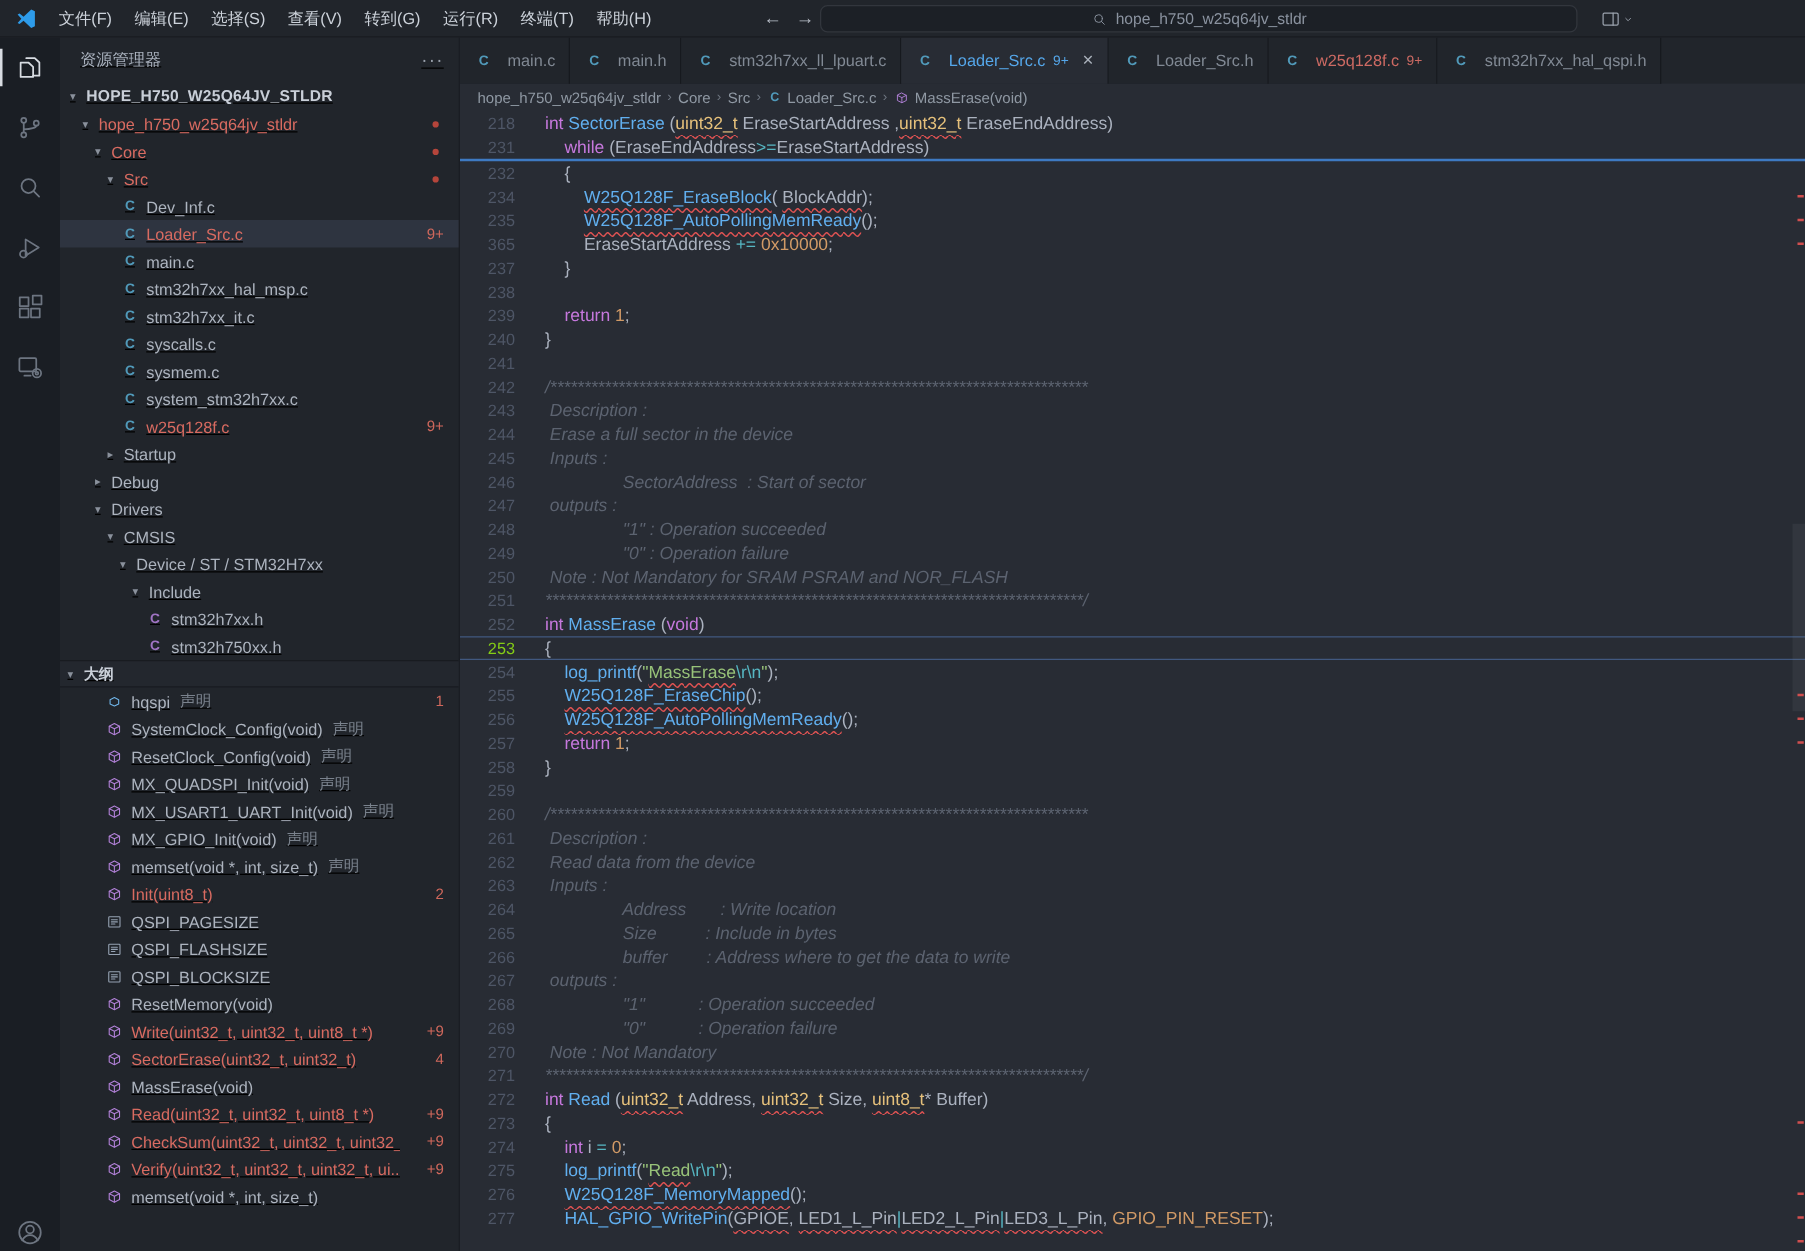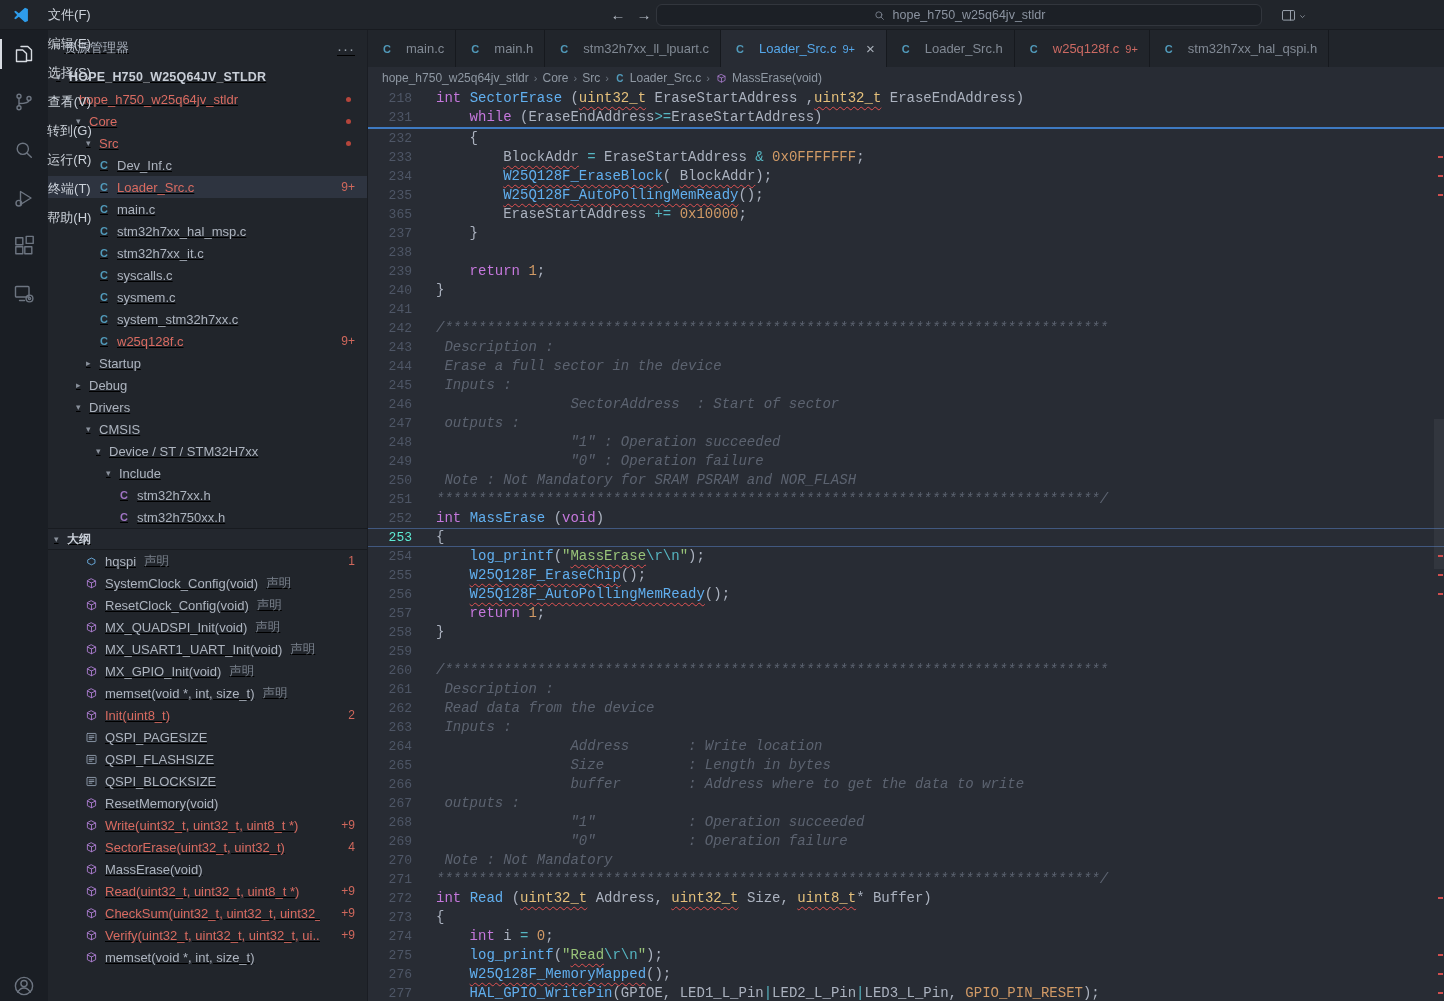--- a/index.html
+++ b/index.html
@@ -11,7 +11,7 @@
     border-bottom:1px solid #181b20; display:flex; align-items:center; z-index:30; }
   .logo { position:absolute; left:11px; top:5px; width:20px; height:20px; }
   .logo svg { width:100%; height:100%; }
-  .menus { display:flex; margin-left:38px; height:100%; align-items:center;flex-direction:column; }
+  .menus { display:flex; margin-left:38px; height:100%; align-items:center; }
   .menu-item { padding:0 9px; font-size:13px; color:#ccd2da; height:100%; line-height:30px; cursor:default; }
   .nav-arrow { position:absolute; top:0; height:30px; width:24px; text-align:center; line-height:29px;
     color:#b7bdc7; font-size:15px; }

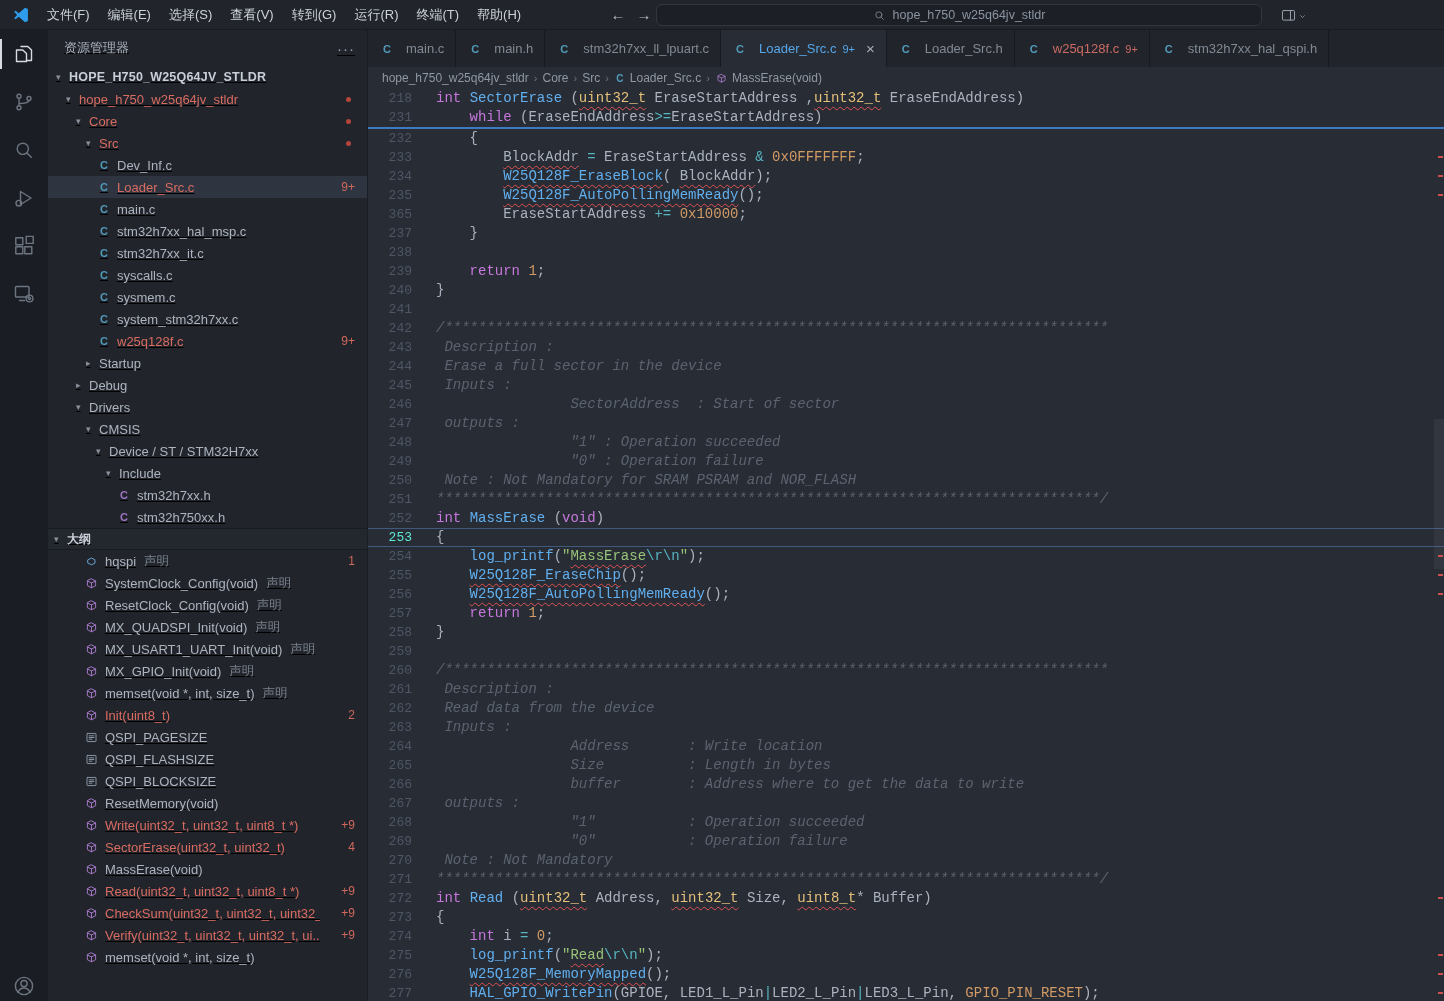--- a/index.html
+++ b/index.html
@@ -78,7 +78,7 @@
   .bc-item .ico { width:13px; height:13px; }
 
   .editor { position:relative; height:912px; overflow:hidden; background:#282c34;
-    font-family:Liberation Mono, monospace; font-size:14px; }
+    font-family:Liberation Sans, sans-serif; font-size:14px; }
   #sticky { border-bottom:2px solid #3e7ac2; }
   .cl { display:flex; height:19px; line-height:19px; }
   .ln { flex:0 0 44px; text-align:right; color:#4e5666; font-size:13px; }

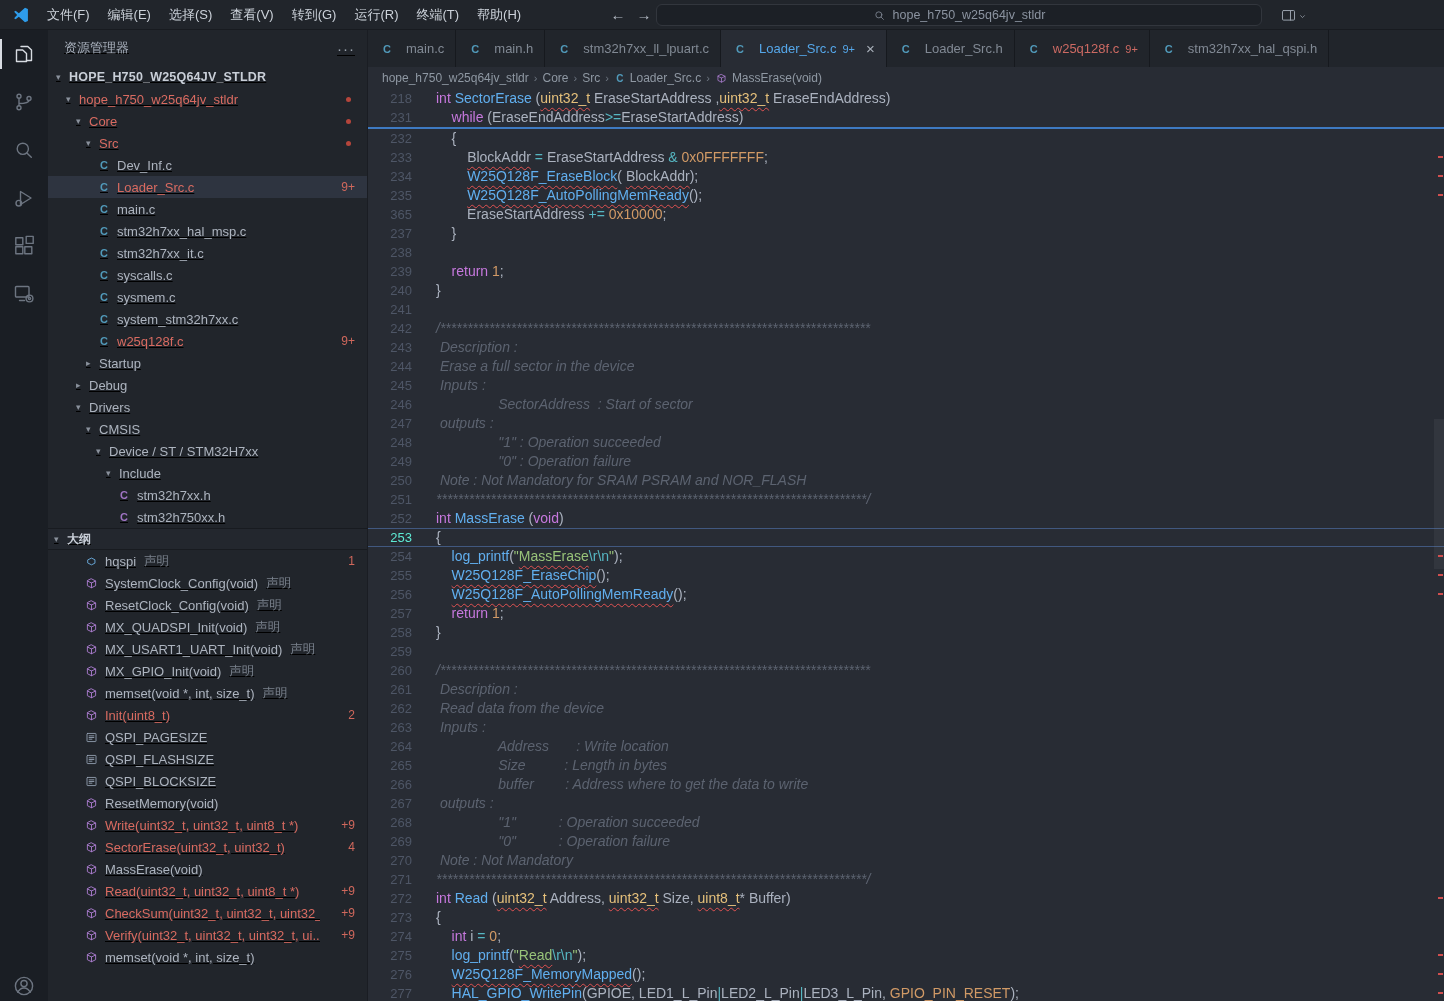--- a/index.html
+++ b/index.html
@@ -514,10 +514,6 @@
           <div class="code"><span class="tk-df">    {</span></div>
         </div>
         <div class="cl">
-          <div class="ln">233</div>
-          <div class="code"><span class="tk-df">        </span><span class="tk-df sq">BlockAddr</span><span class="tk-df"> </span><span class="tk-op">=</span><span class="tk-df"> EraseStartAddress </span><span class="tk-op">&amp;</span><span class="tk-df"> </span><span class="tk-num">0x0FFFFFFF</span><span class="tk-df">;</span></div>
-        </div>
-        <div class="cl">
           <div class="ln">234</div>
           <div class="code"><span class="tk-df">        </span><span class="tk-fn sq">W25Q128F_EraseBlock</span><span class="tk-df">( </span><span class="tk-df sq">BlockAddr</span><span class="tk-df">);</span></div>
         </div>

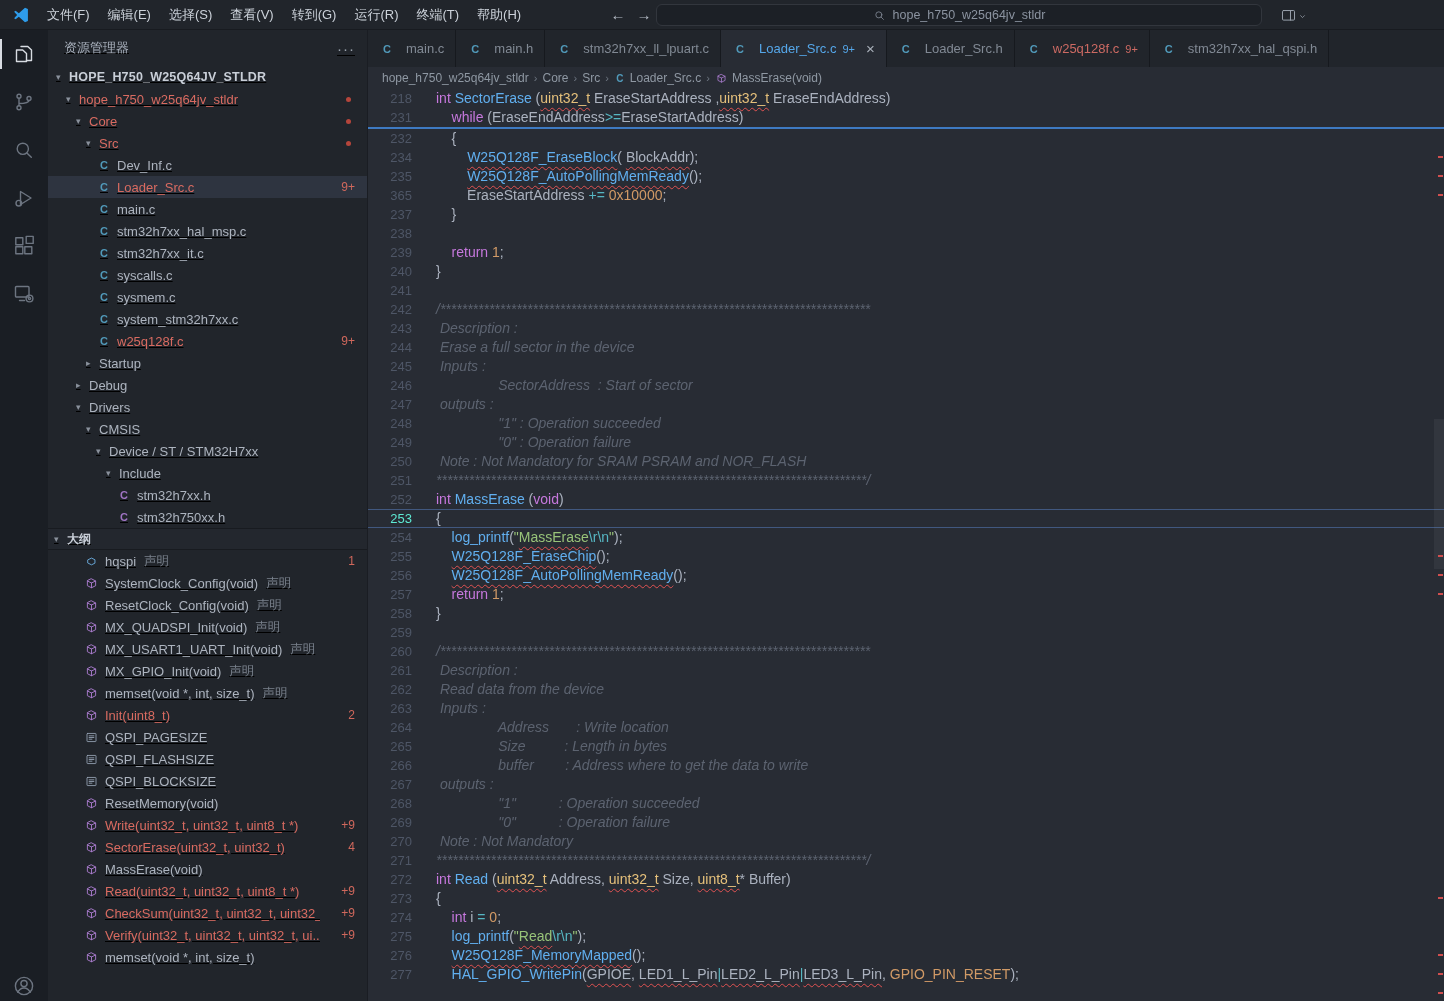--- a/index.html
+++ b/index.html
@@ -84,7 +84,7 @@
   .ln { flex:0 0 44px; text-align:right; color:#4e5666; font-size:13px; }
   .code { padding-left:24px; white-space:pre; color:#abb2bf; }
   .cl.cur { box-shadow: inset 0 1px 0 rgba(86,125,190,.55), inset 0 -1px 0 rgba(86,125,190,.55); }
-  .cl.cur .ln { color:#5eead4; }
+  .cl.cur .ln { color:#84cc16; }
   .tk-kw { color:#c678dd; } .tk-fn { color:#61afef; } .tk-ty { color:#e5c07b; }
   .tk-num { color:#d19a66; } .tk-str { color:#98c379; } .tk-esc { color:#56b6c2; }
   .tk-op { color:#56b6c2; } .tk-df { color:#abb2bf; }

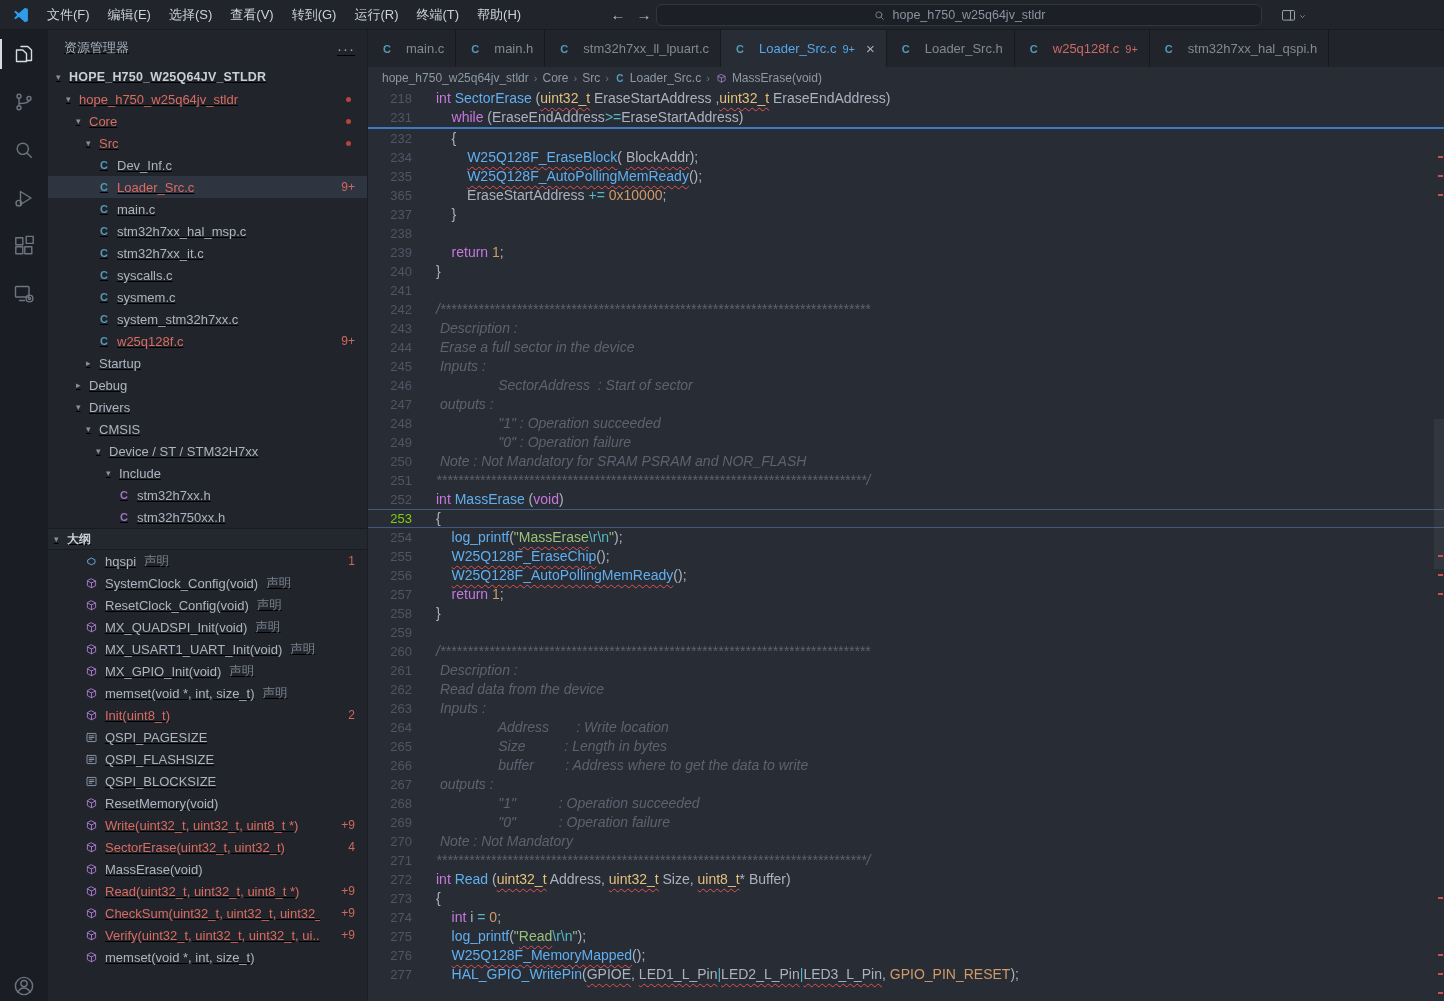--- a/index.html
+++ b/index.html
@@ -639,7 +639,7 @@
         </div>
         <div class="cl">
           <div class="ln">265</div>
-          <div class="code"><span class="tk-cm">                Size          : Length in bytes</span></div>
+          <div class="code"><span class="tk-cm">                Size          : Include in bytes</span></div>
         </div>
         <div class="cl">
           <div class="ln">266</div>

